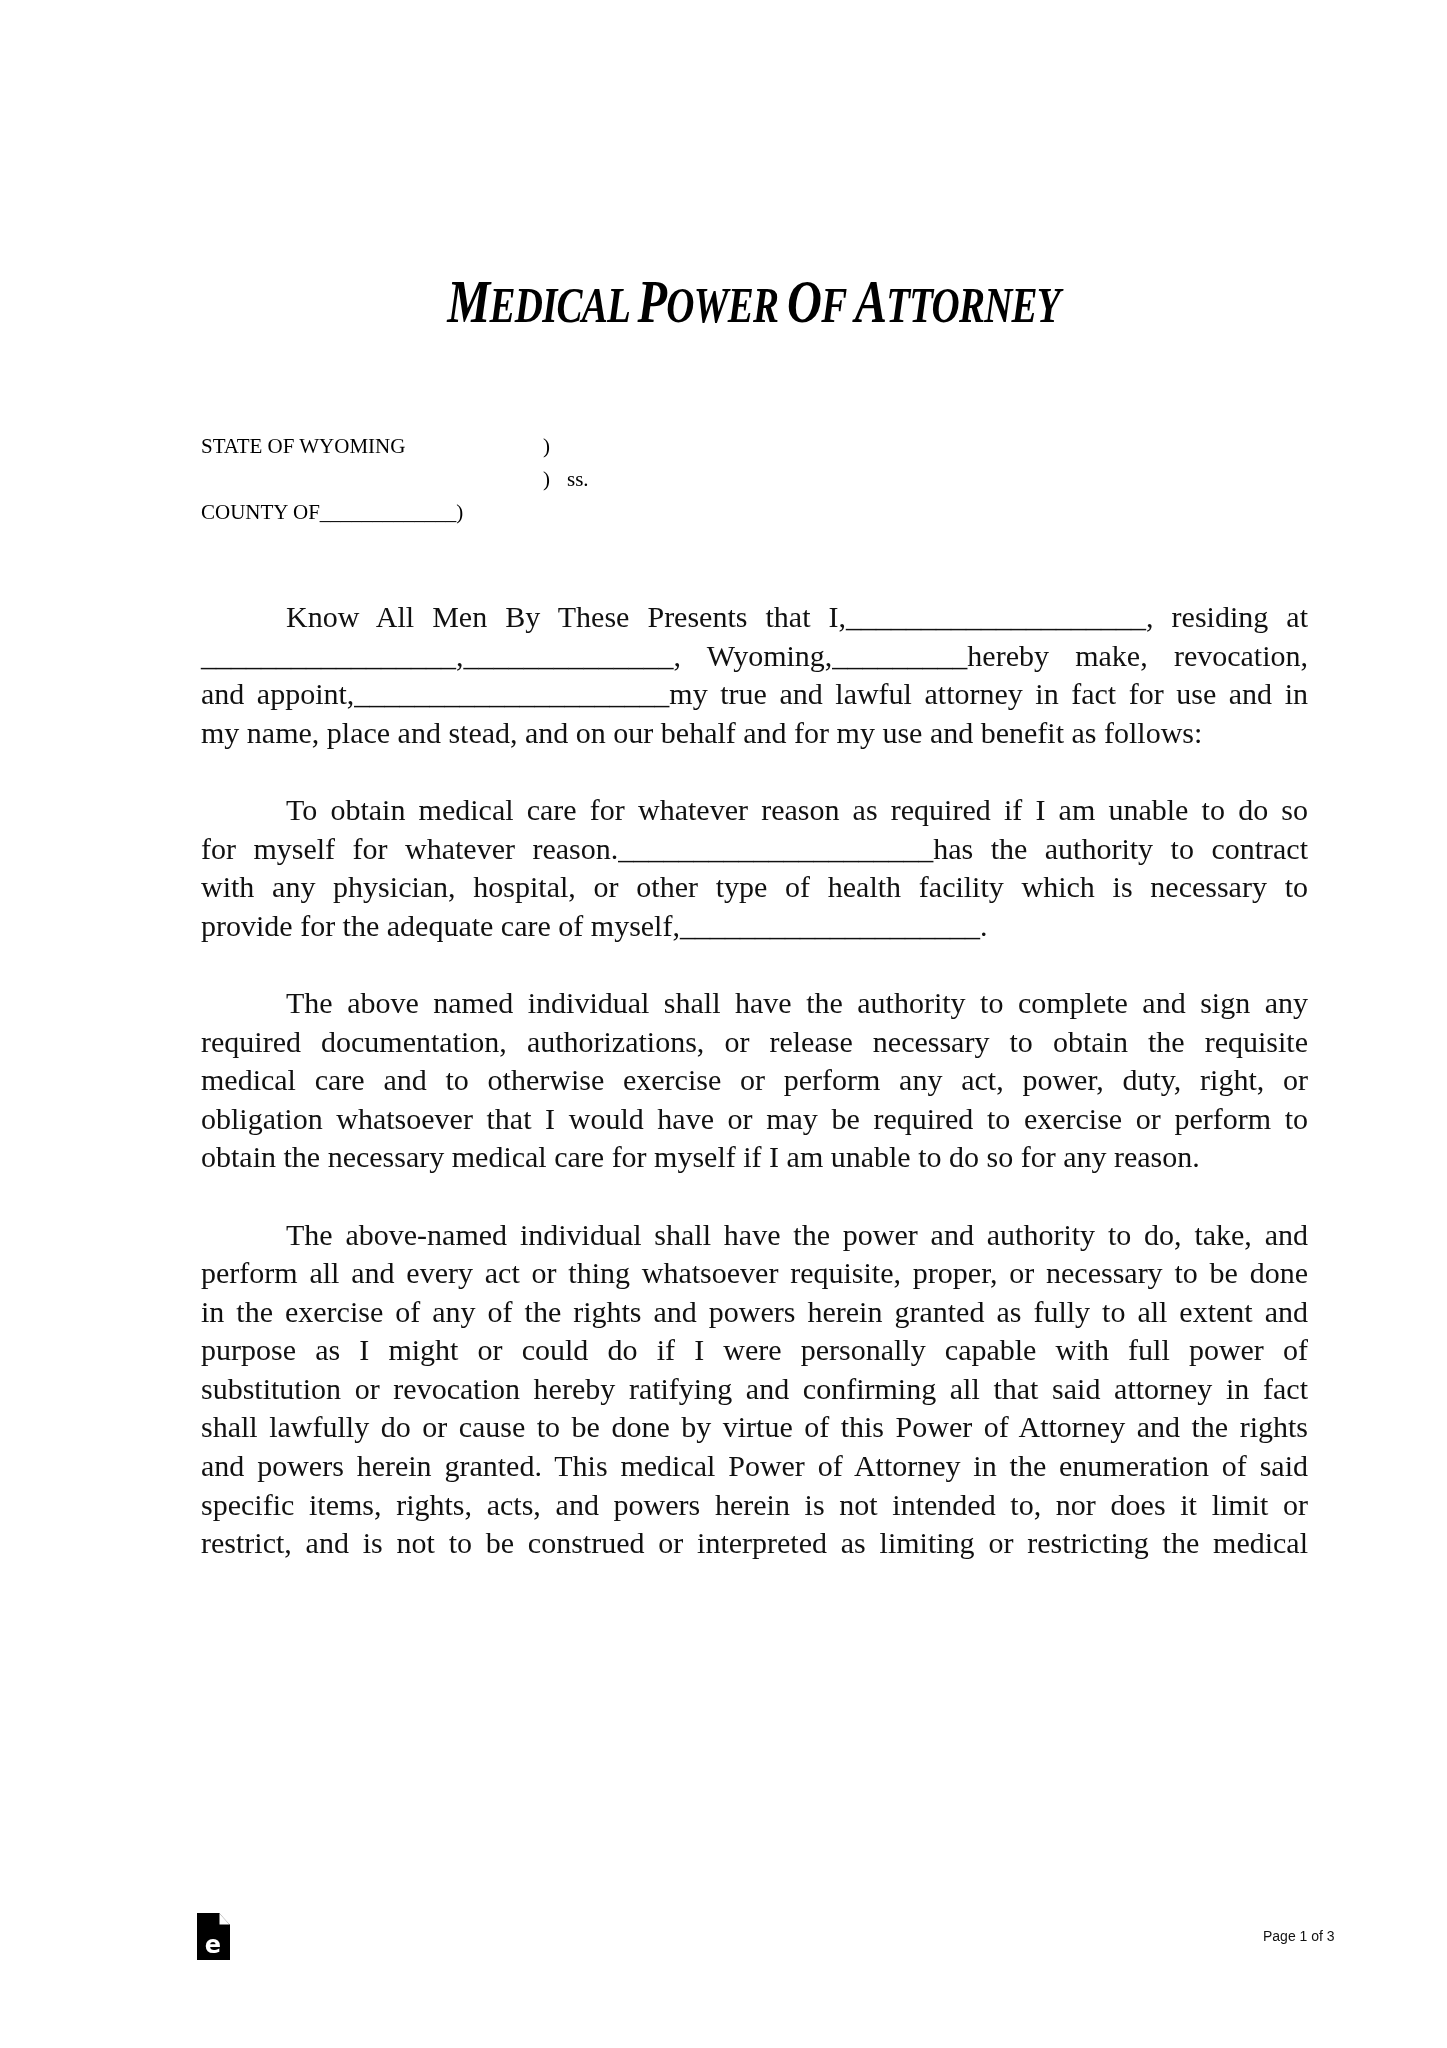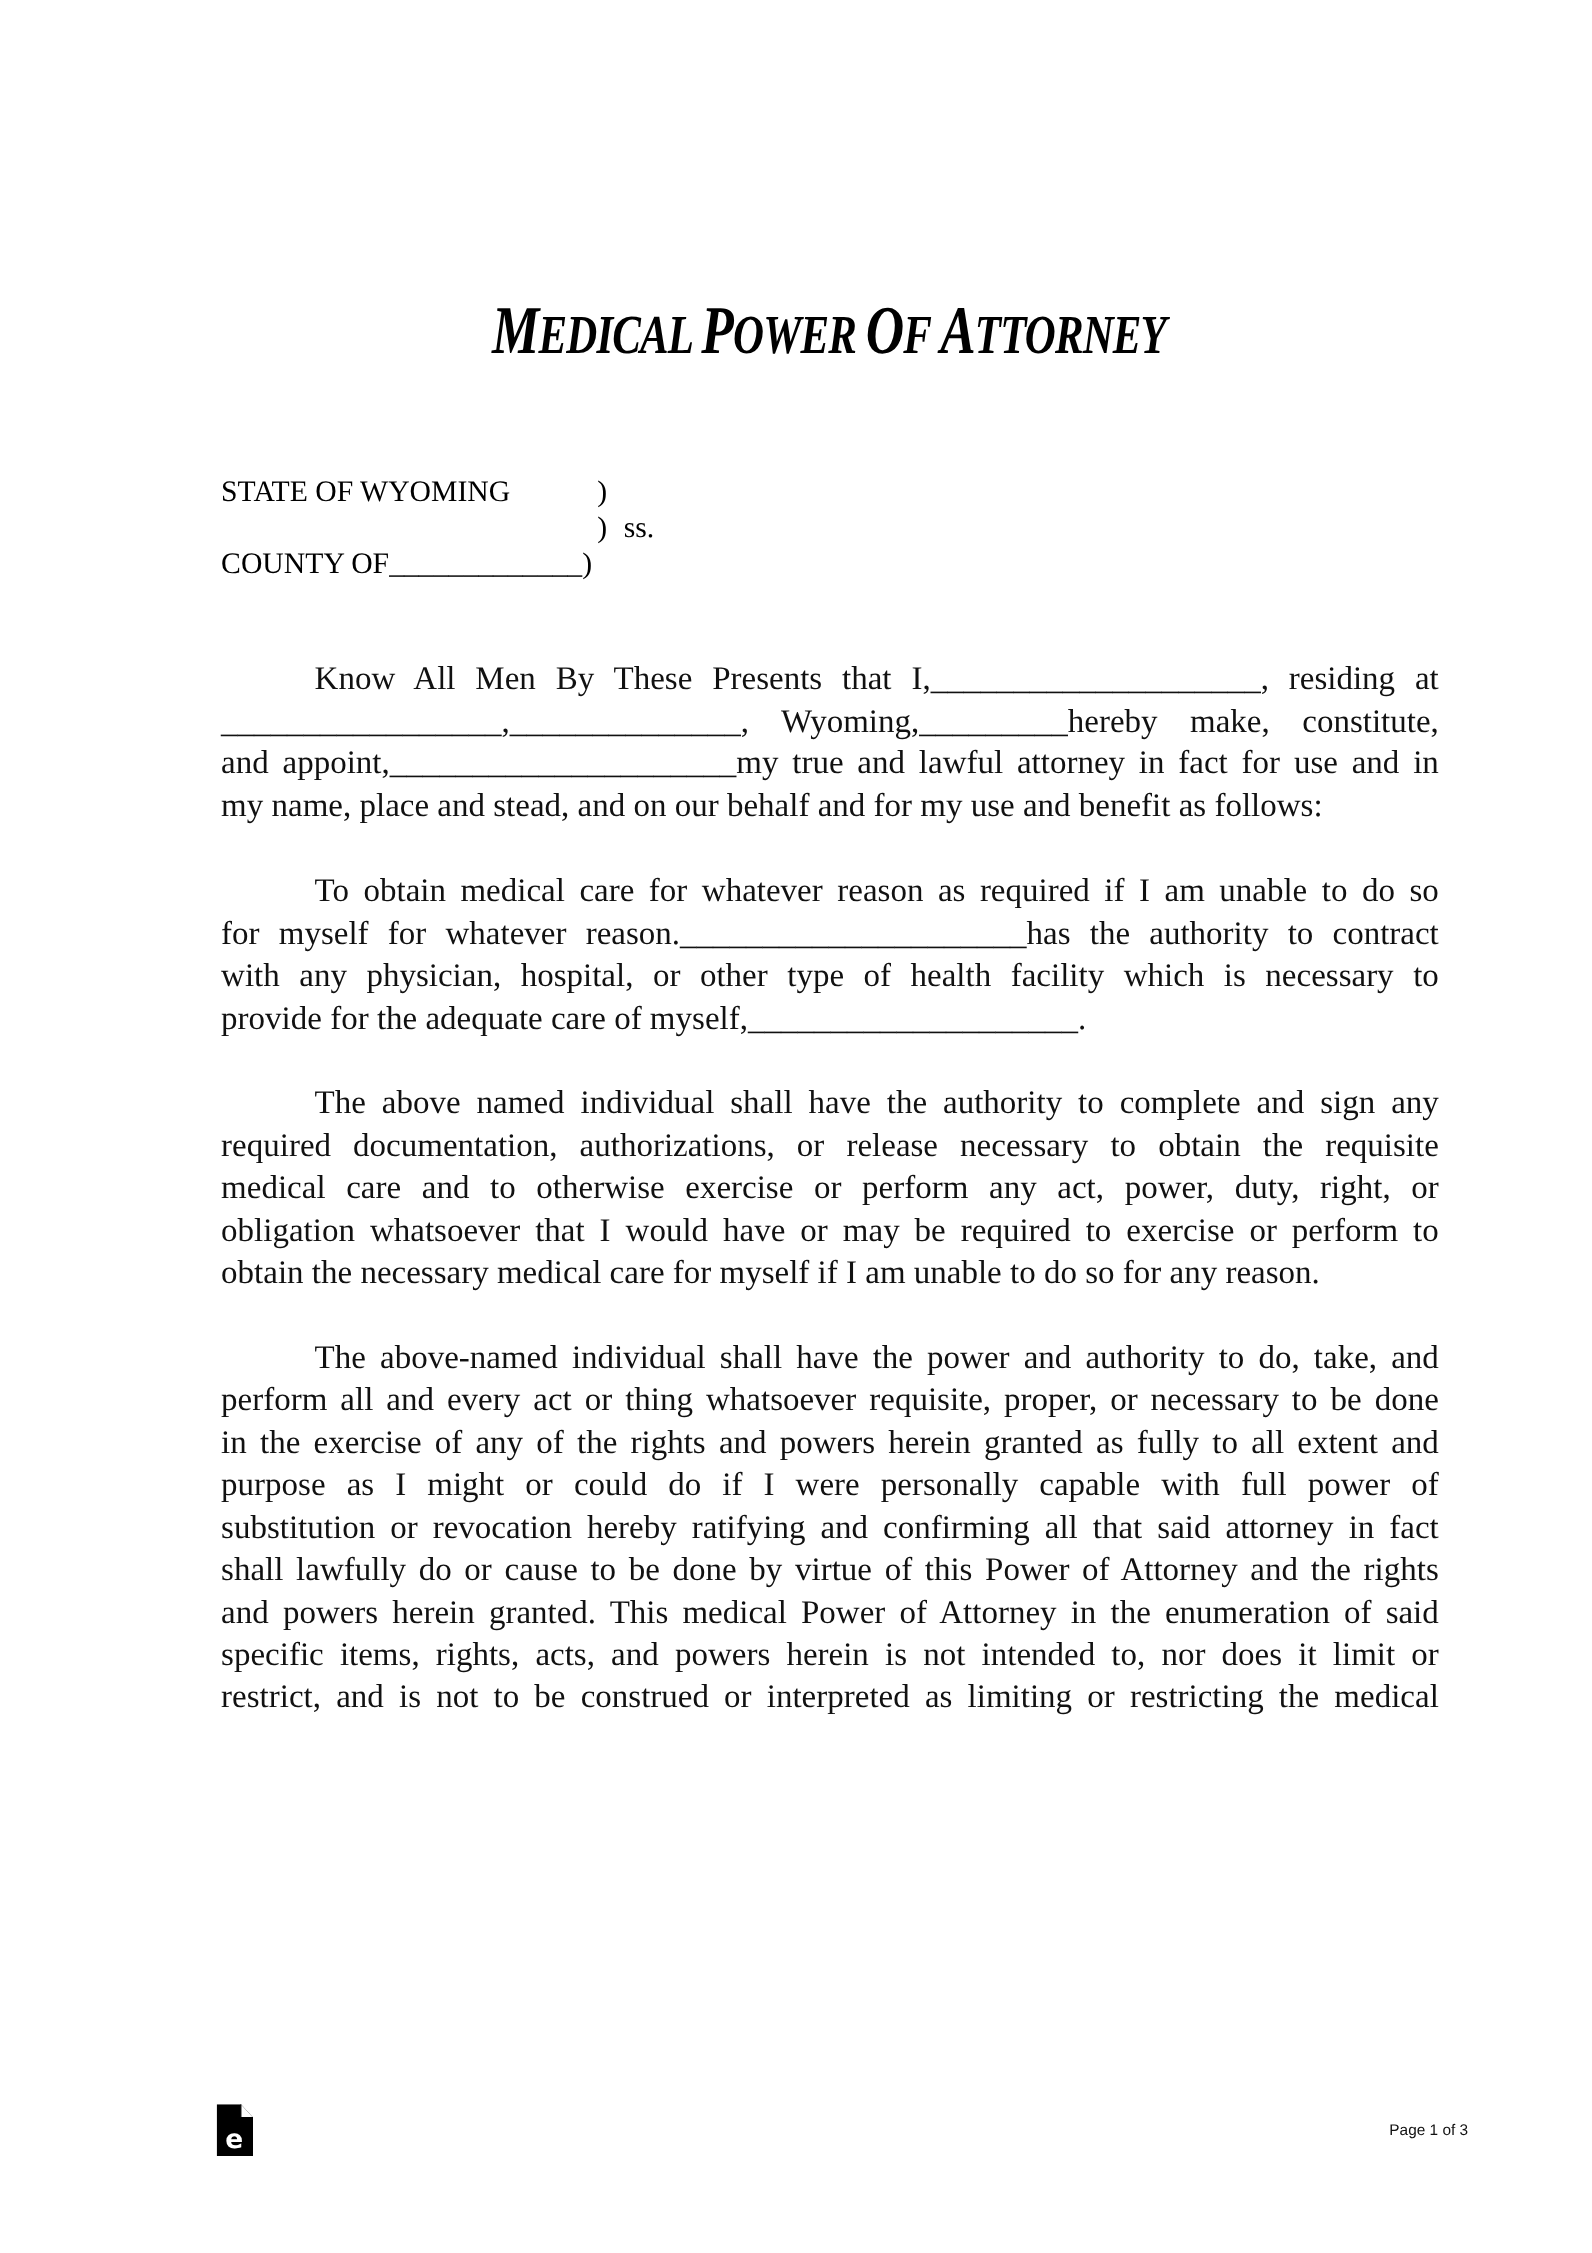--- a/index.html
+++ b/index.html
@@ -14,7 +14,7 @@
   .title .big { font-size: 62px; }
   .venue {
     position: absolute; left: 171px; top: 430px;
-    font-family: "Liberation Serif", serif; font-size: 27px; line-height: 33px;
+    font-family: "Liberation Serif", serif; font-size: 21px; line-height: 33px;
   }
   .venue .row { position: relative; height: 33px; white-space: nowrap; }
   .venue .paren { position: absolute; left: 342px; }

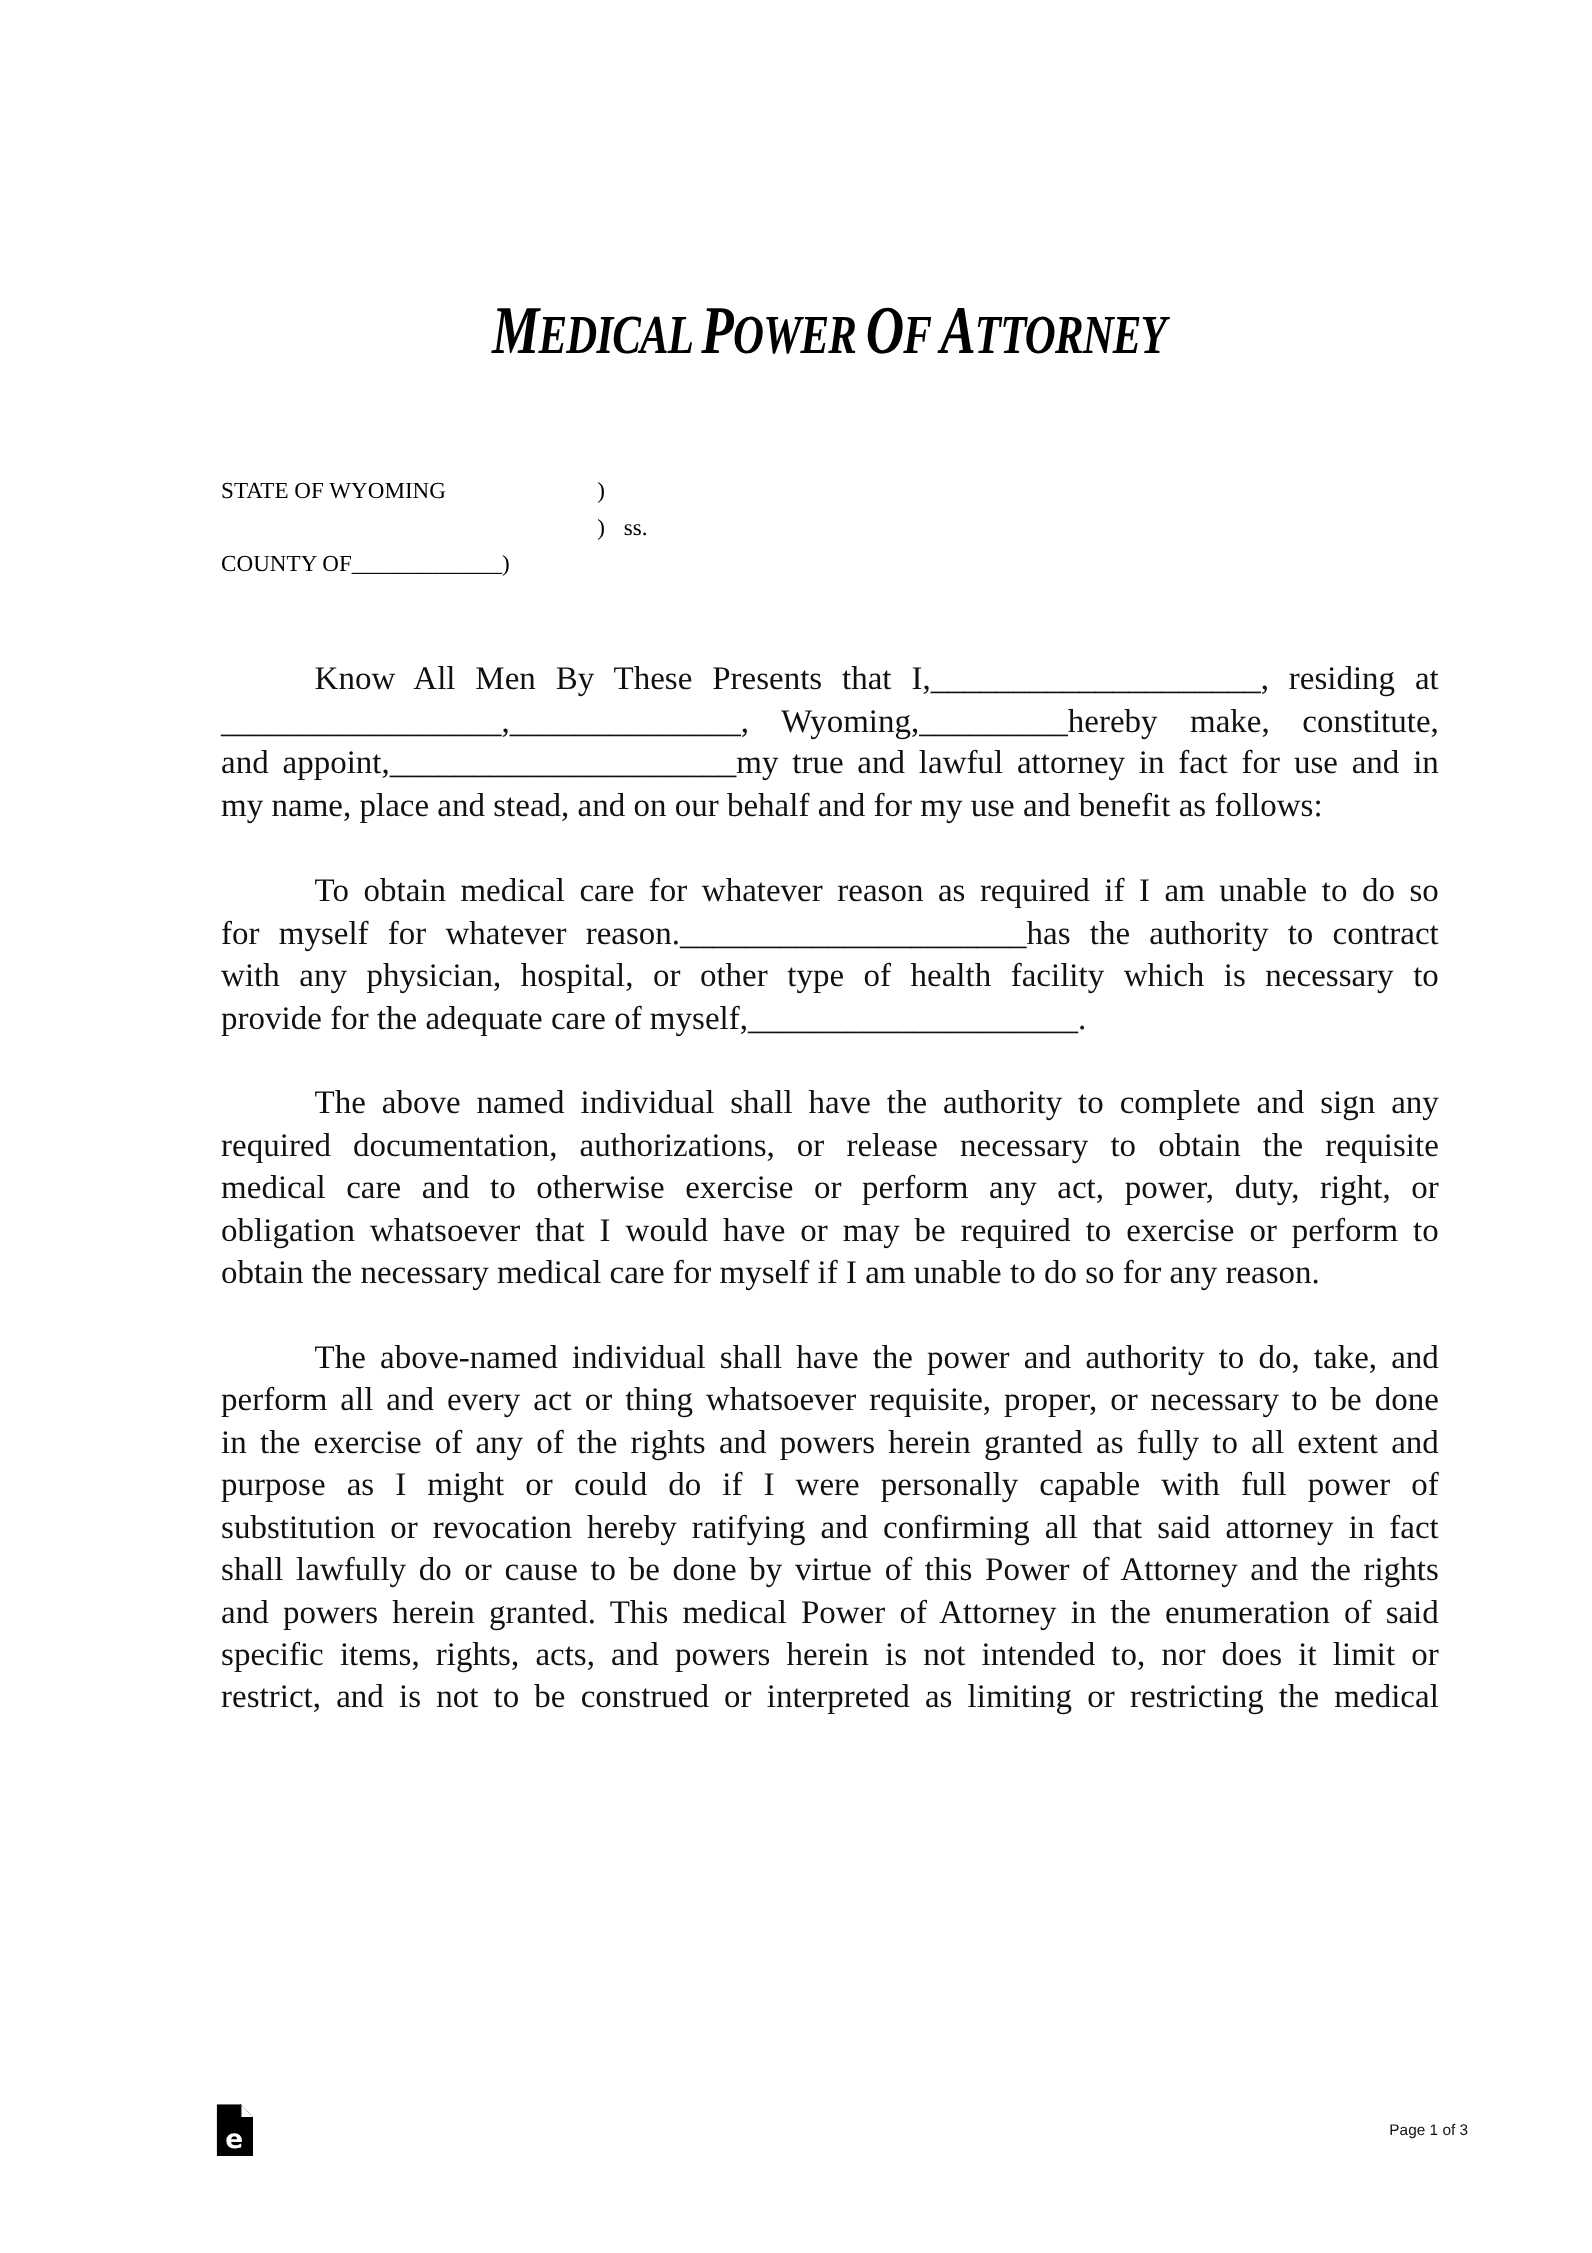--- a/index.html
+++ b/index.html
@@ -63,7 +63,7 @@
   <div class="body" id="body">
       <p>
         <span class="line first">Know All Men By These Presents  that I,____________________, residing at</span>
-        <span class="line">_________________,______________, Wyoming,_________hereby make, constitute,</span>
+        <span class="line">_________________,______________, Wyoming,_________hereby make, revocation,</span>
         <span class="line">and appoint,_____________________my true and lawful attorney in fact for use and in</span>
         <span class="line last">my name, place and stead, and on our behalf and for my use and benefit as follows:</span>
       </p>

